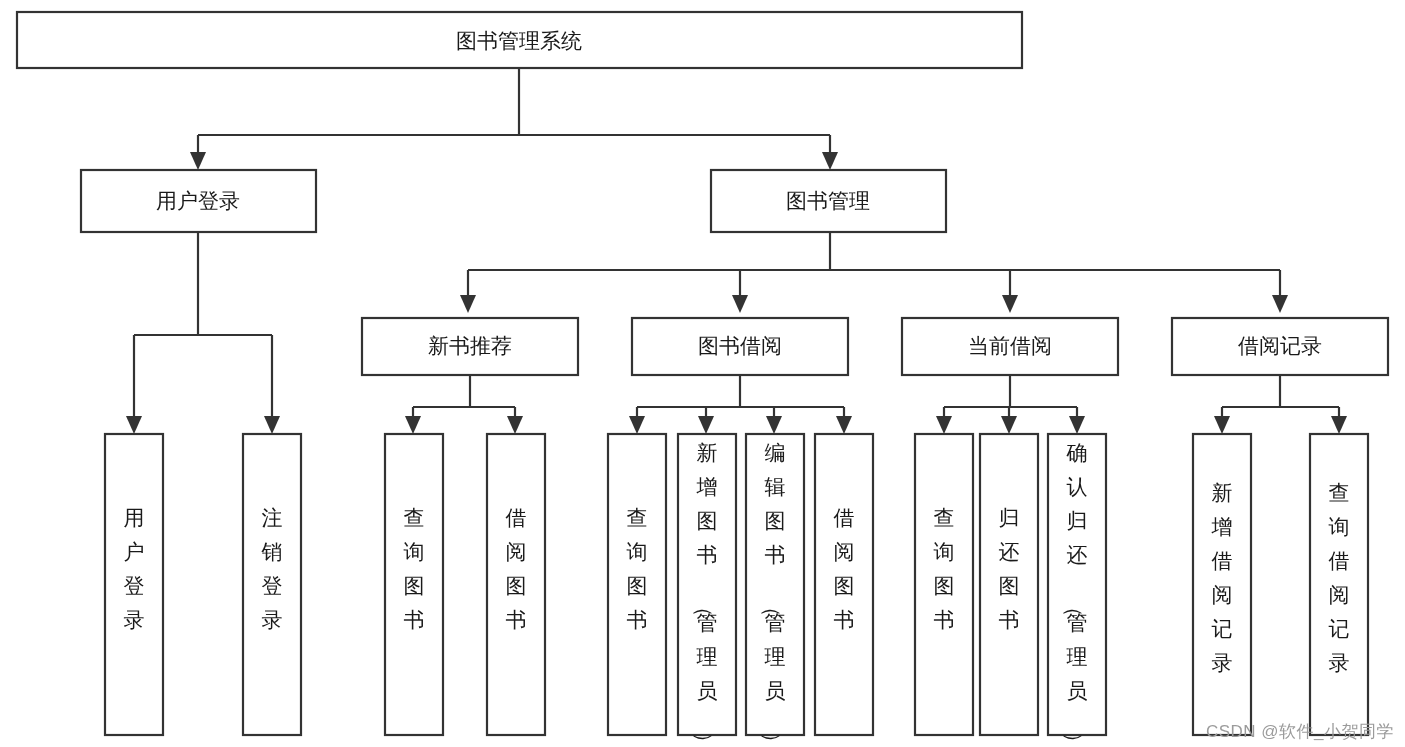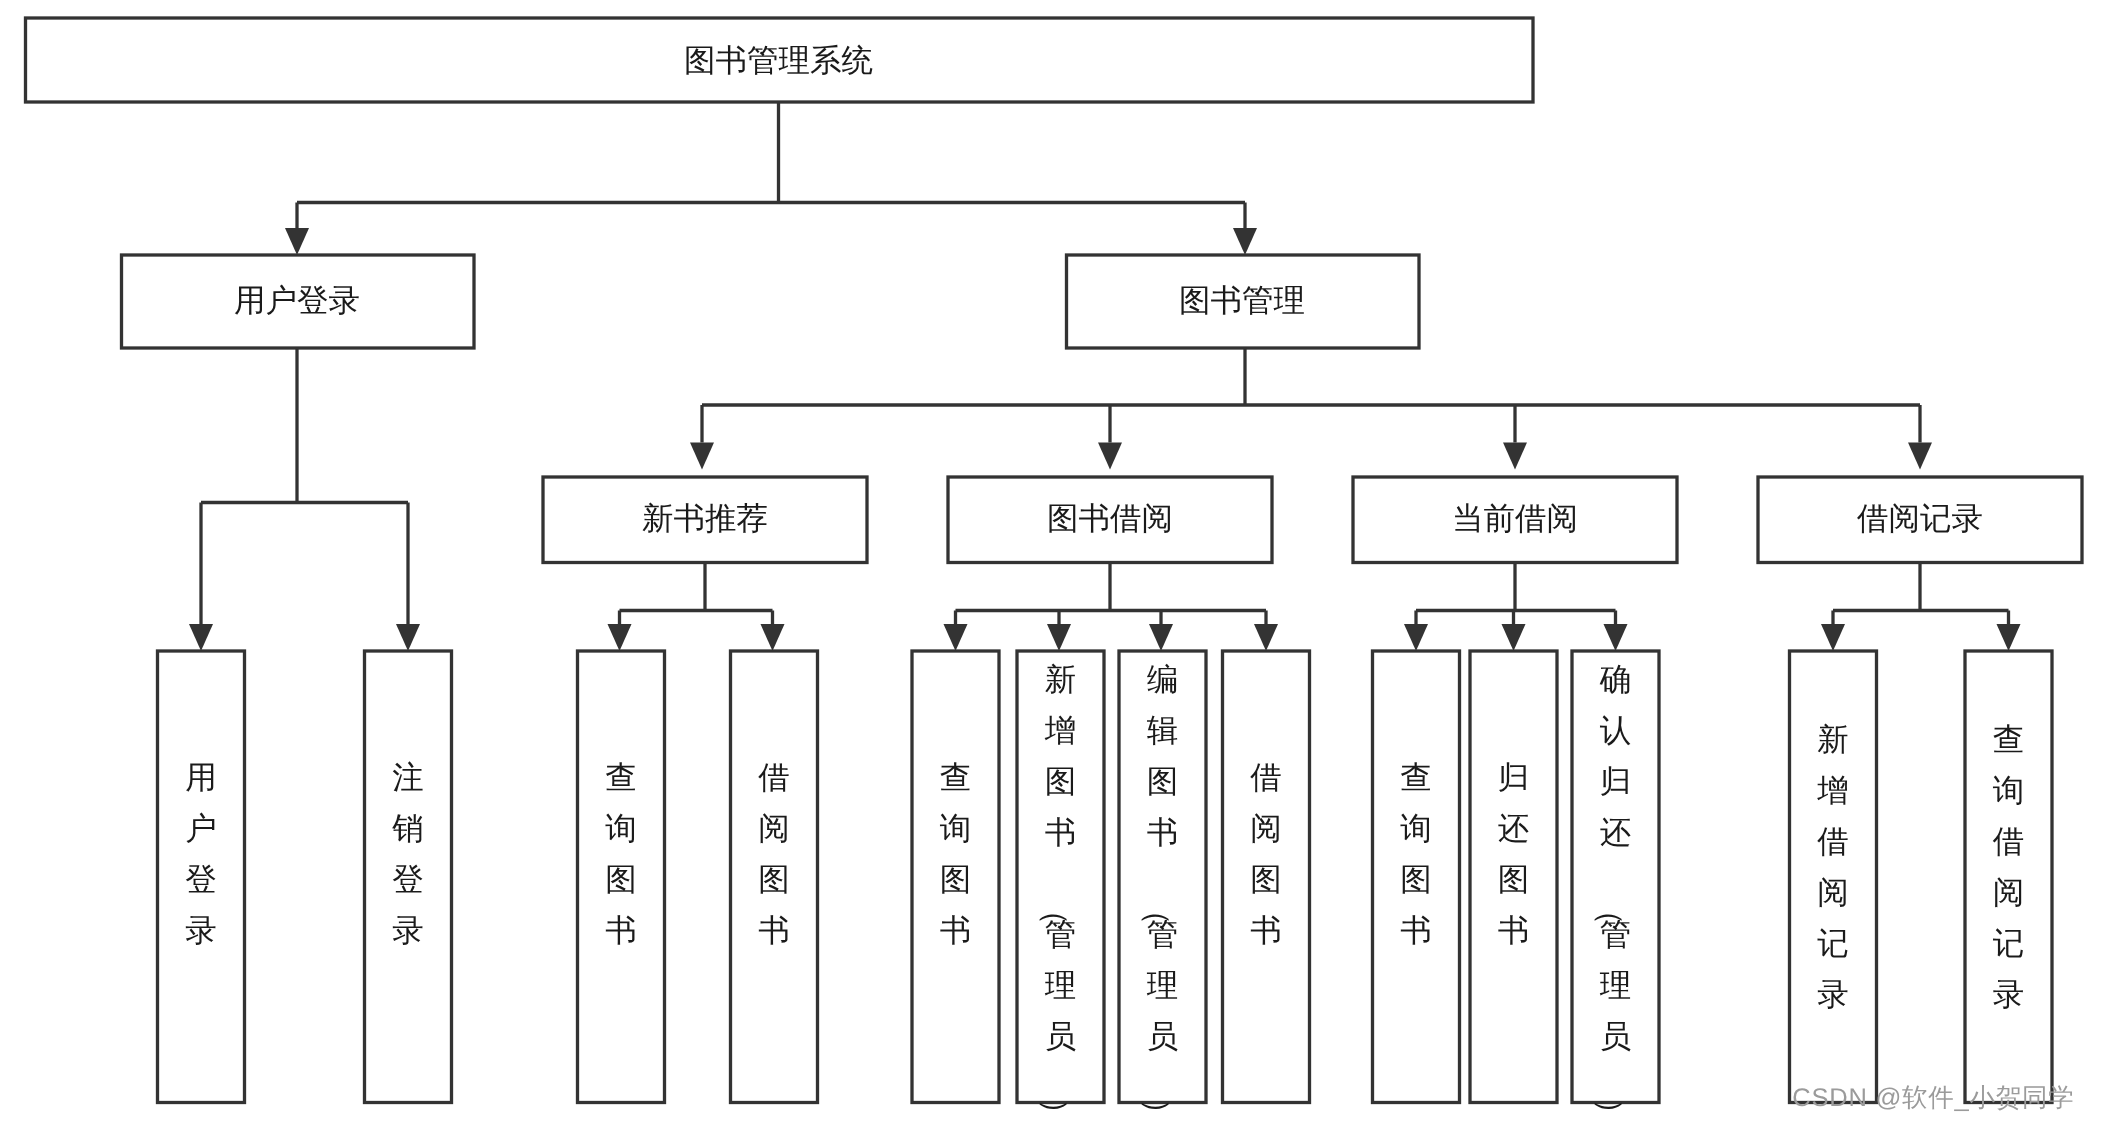--- a/index.html
+++ b/index.html
@@ -48,7 +48,7 @@
   }
   .watermark {
     position: absolute;
-    right: 22px;
+    right: 11px;
     bottom: 4px;
     font-family: "Liberation Sans", "DejaVu Sans", sans-serif;
     font-size: 17px;

